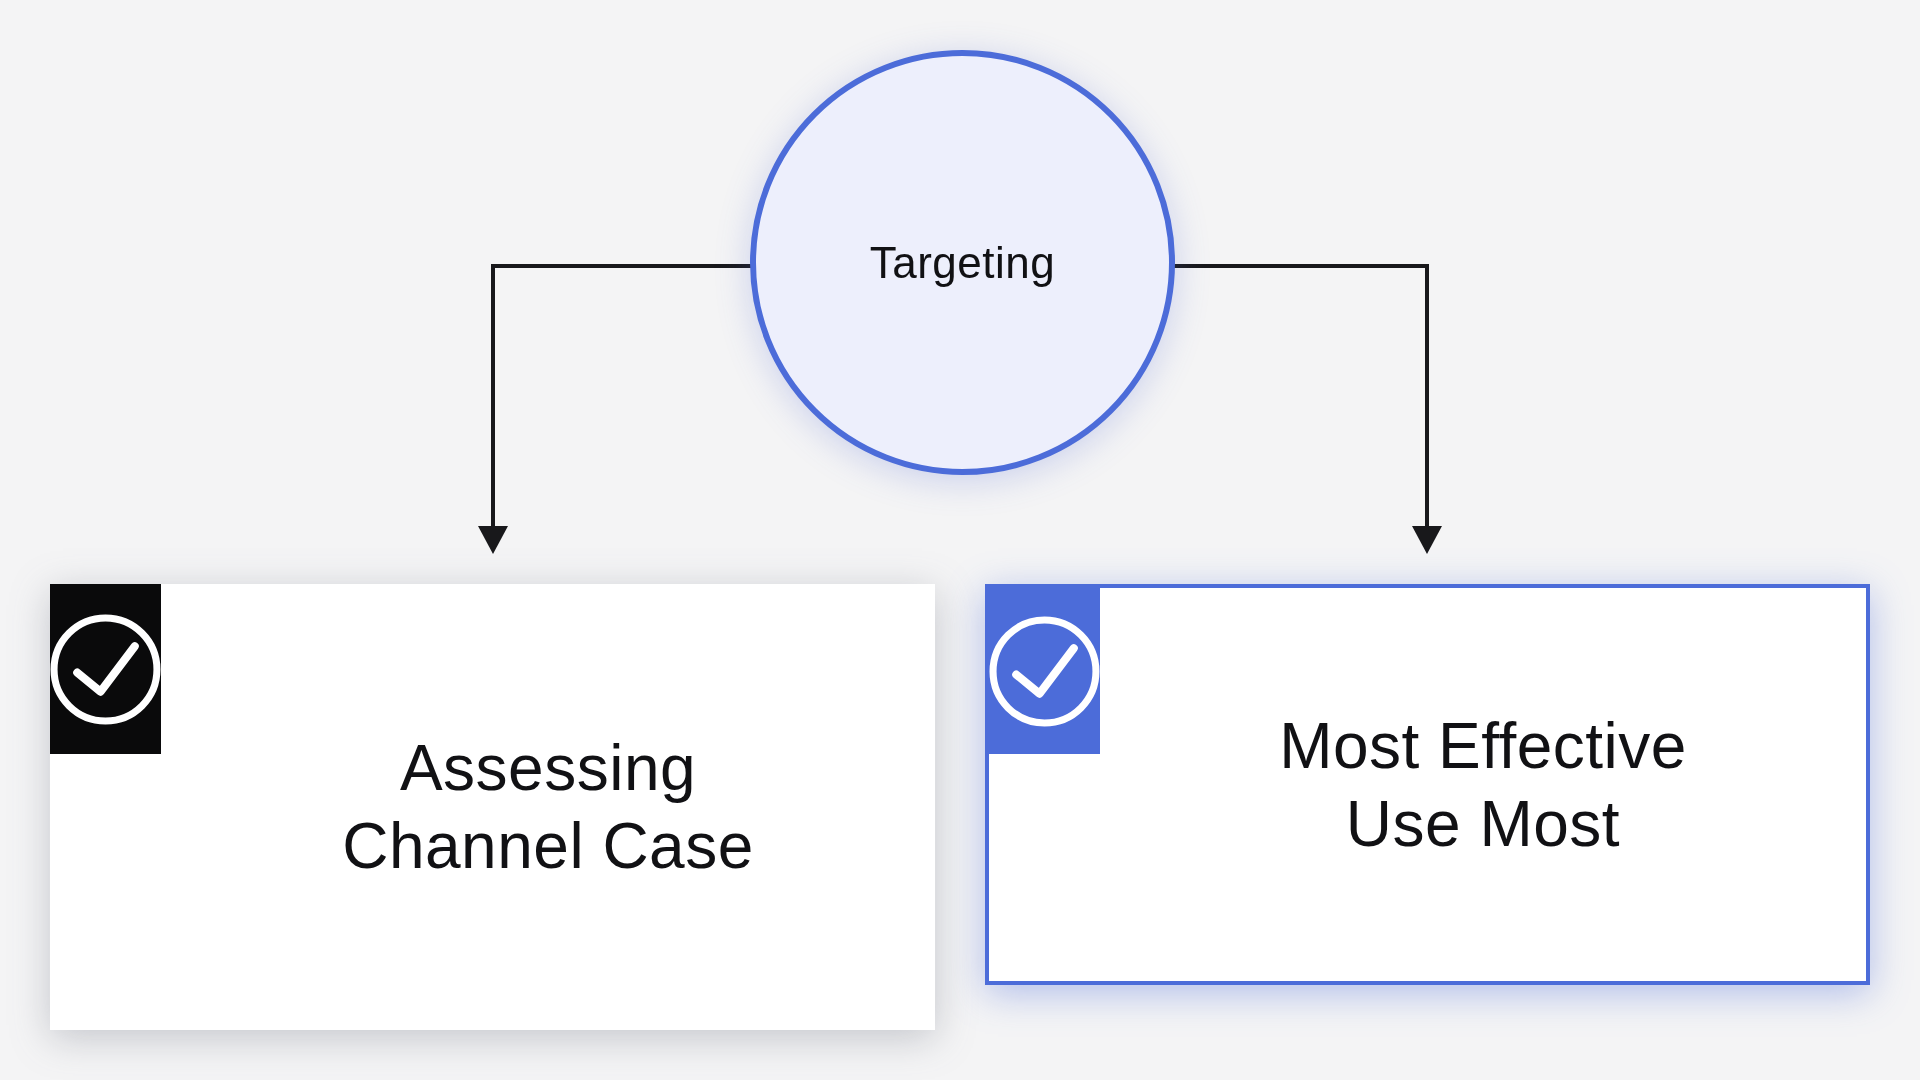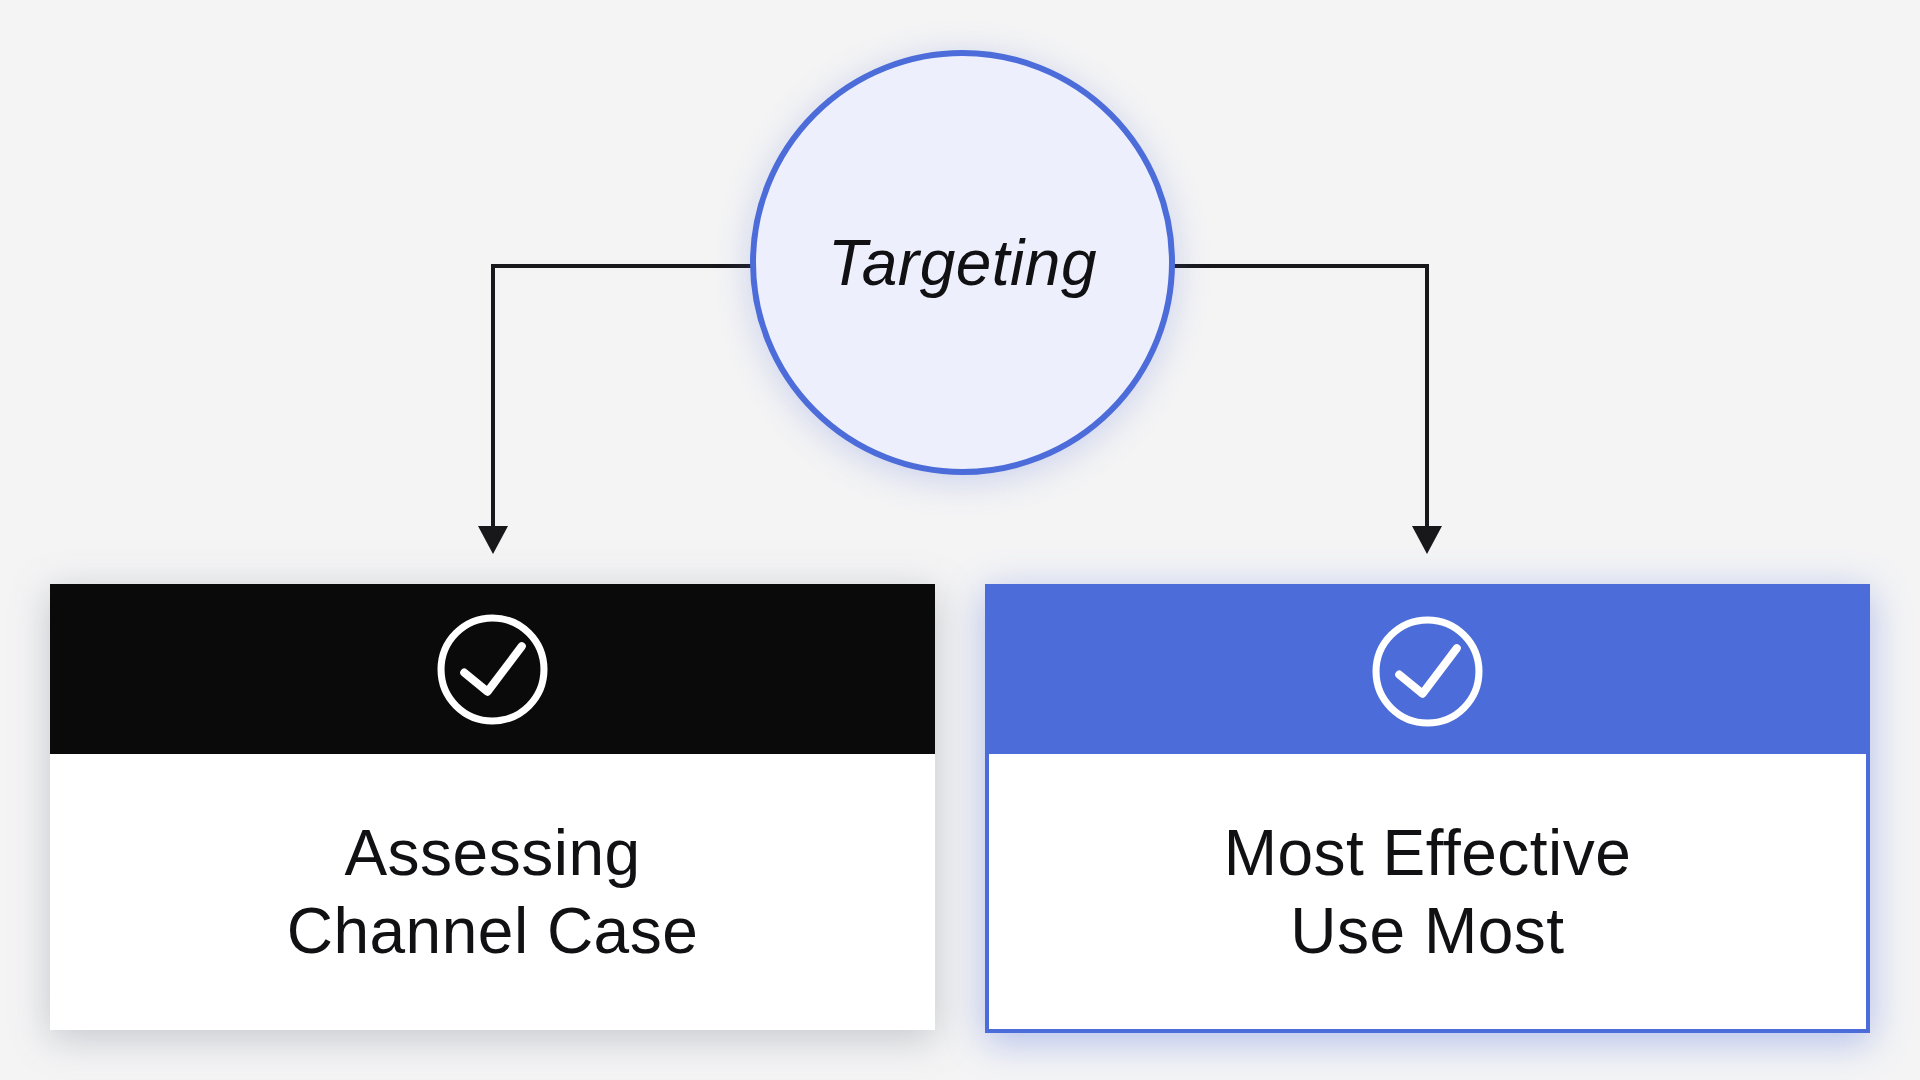--- a/index.html
+++ b/index.html
@@ -36,11 +36,10 @@
     box-shadow: 0 6px 34px rgba(79, 104, 212, 0.25);
   }
   .root-label {
-    font-size: 64px;
+    font-size: 44px;
     line-height: 82px;
     color: var(--text, #111114);
     letter-spacing: 0.5px;
-    font-style: italic;
   }
   .root-label .line { display: block; }
   .card {

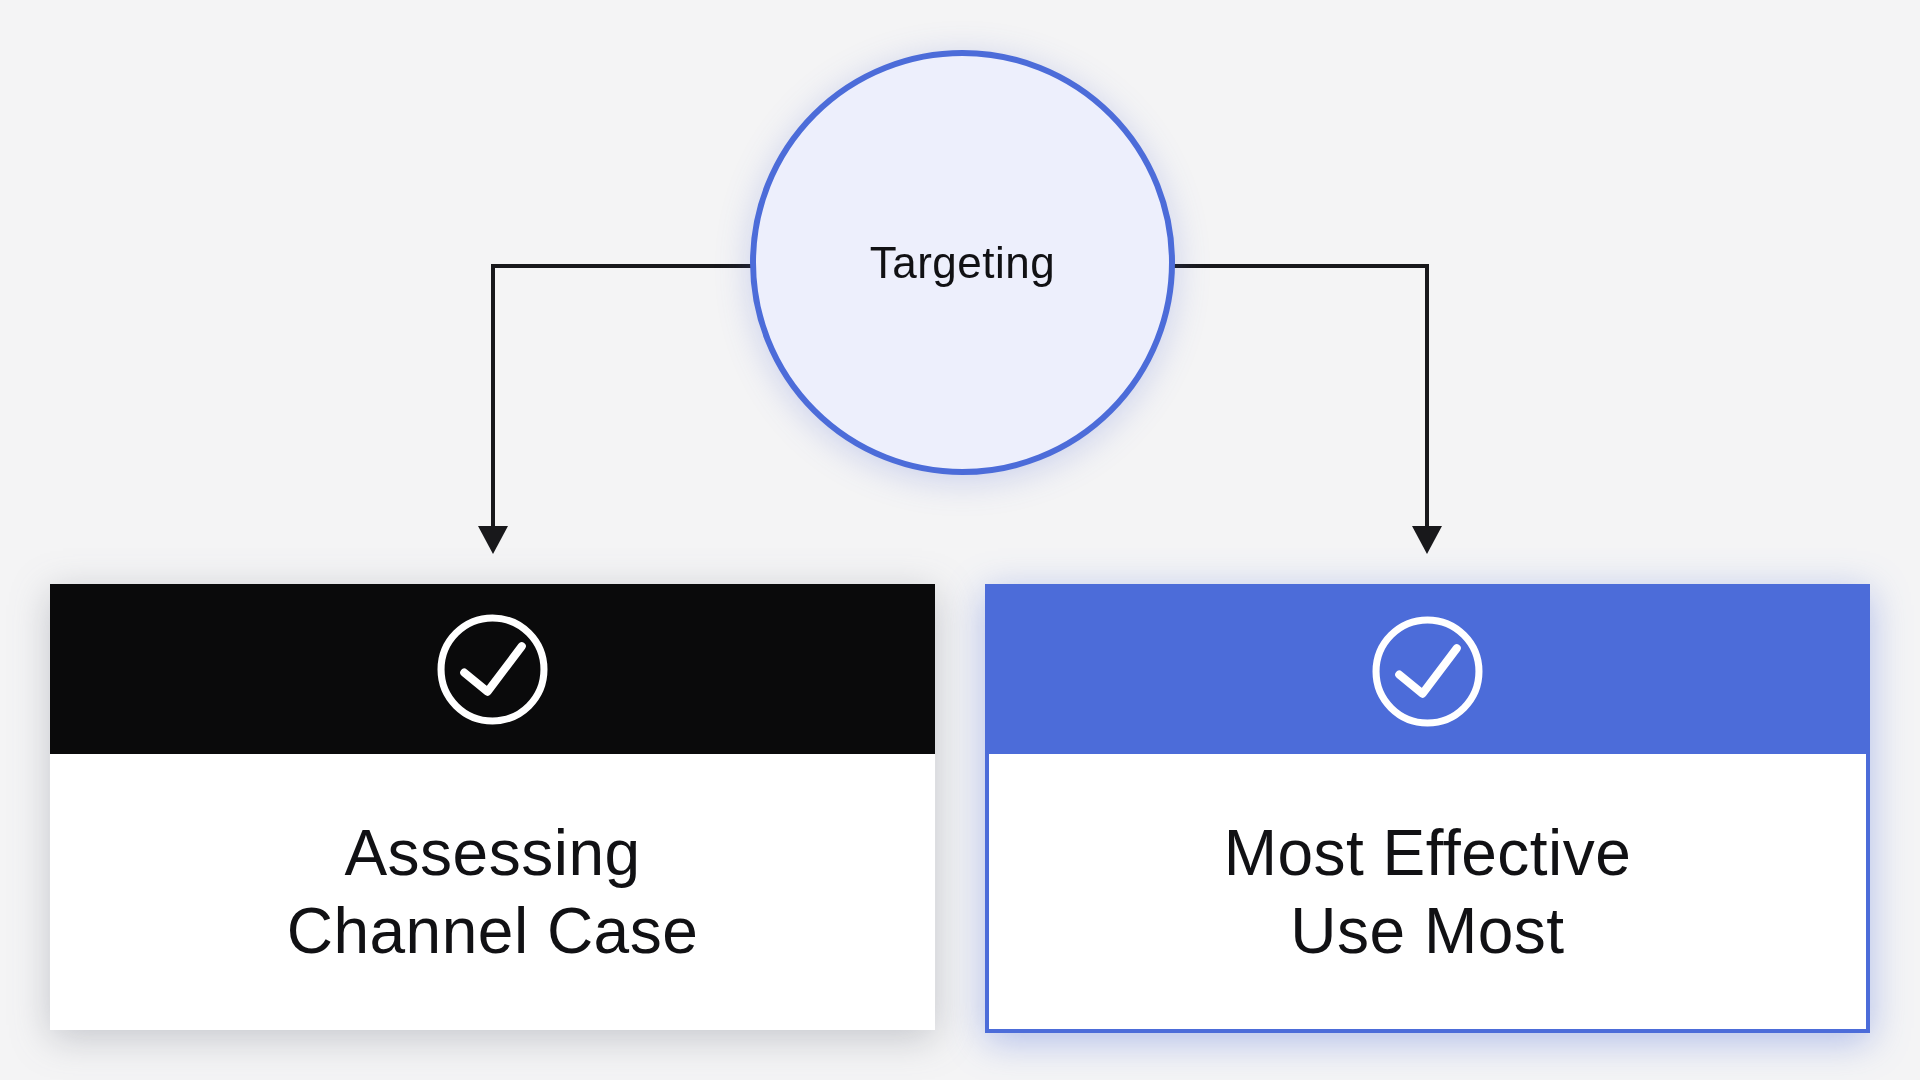--- a/index.html
+++ b/index.html
@@ -48,7 +48,7 @@
     width: 885px; height: 446px;
     background: #ffffff;
     display: flex;
-    flex-direction: column;
+    flex-direction: row;
   }
   .card-left {
     left: 50px;

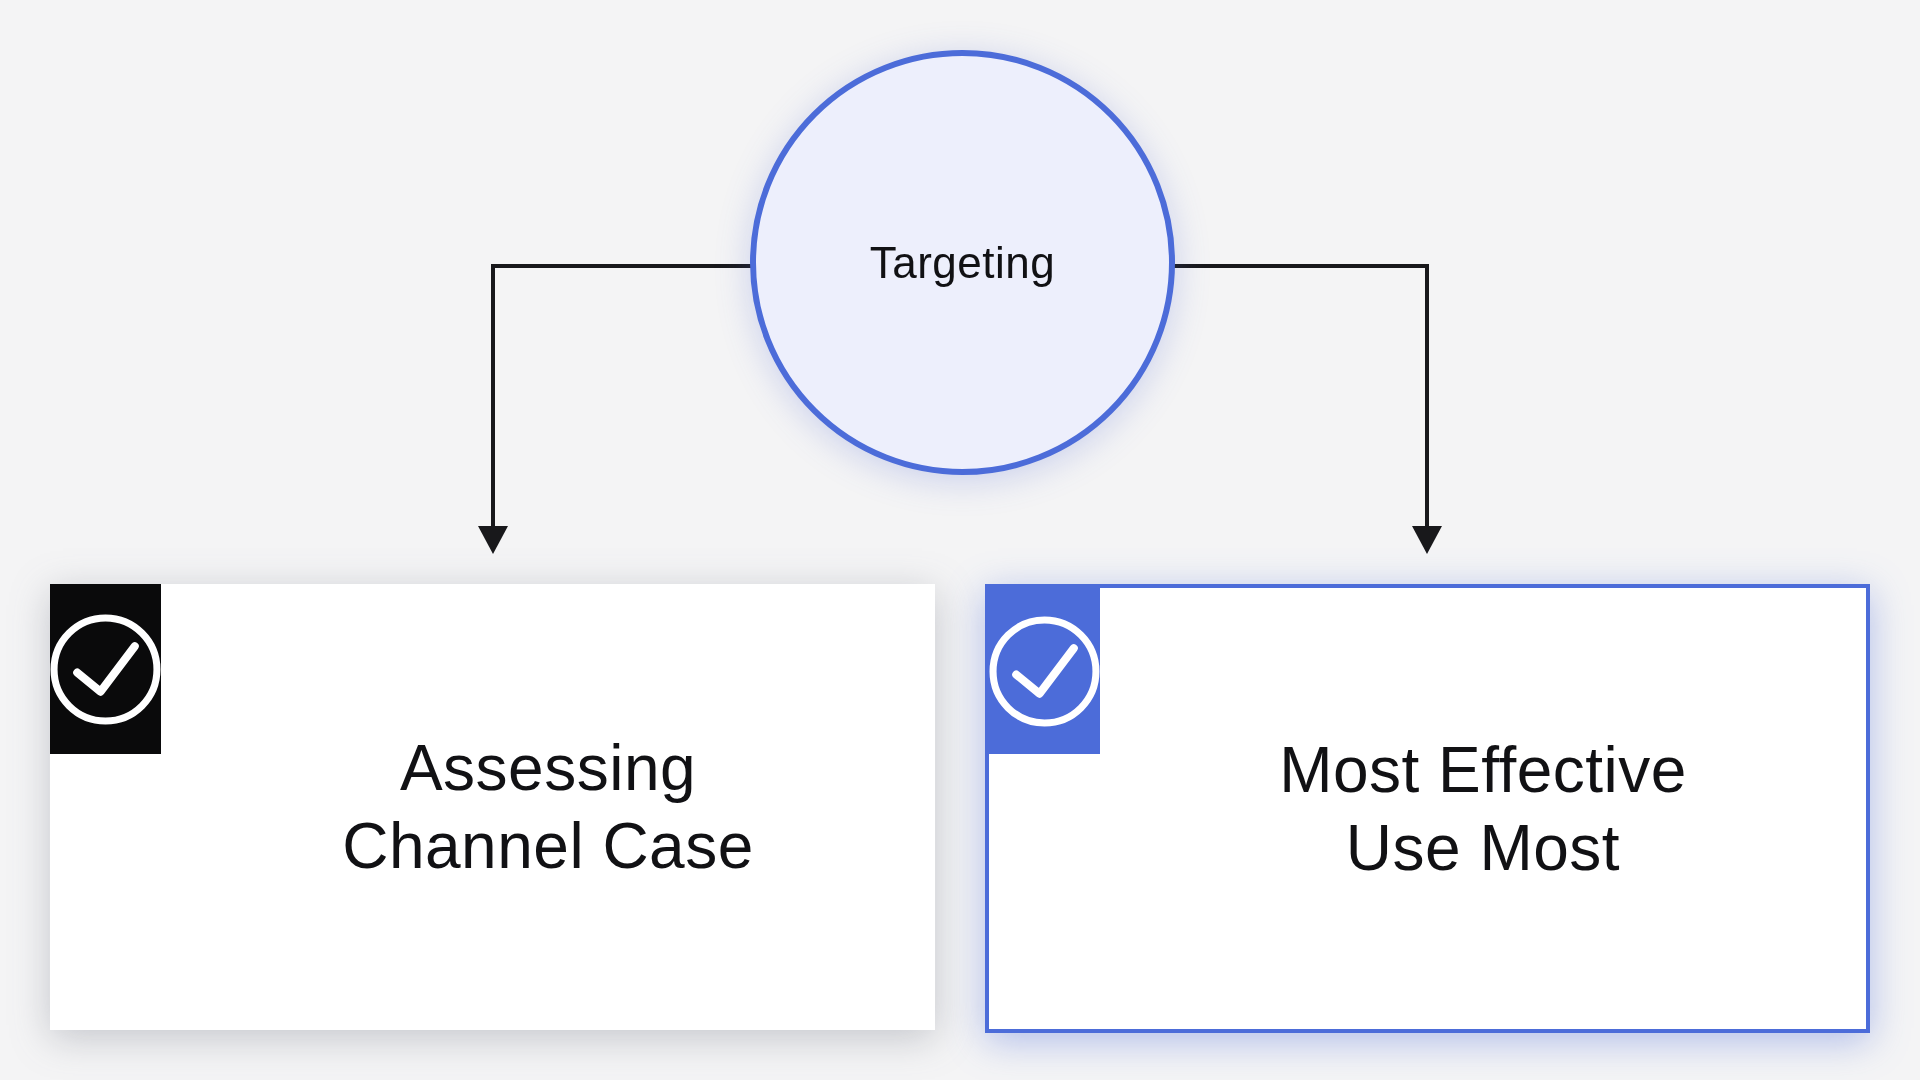--- a/index.html
+++ b/index.html
@@ -56,7 +56,7 @@
   }
   .card-right {
     left: 985px;
-    height: 449px;
+    height: 401px;
     border: 4px solid var(--accent, #4c6cd9);
     box-shadow: 0 8px 36px rgba(76, 108, 217, 0.40);
   }

